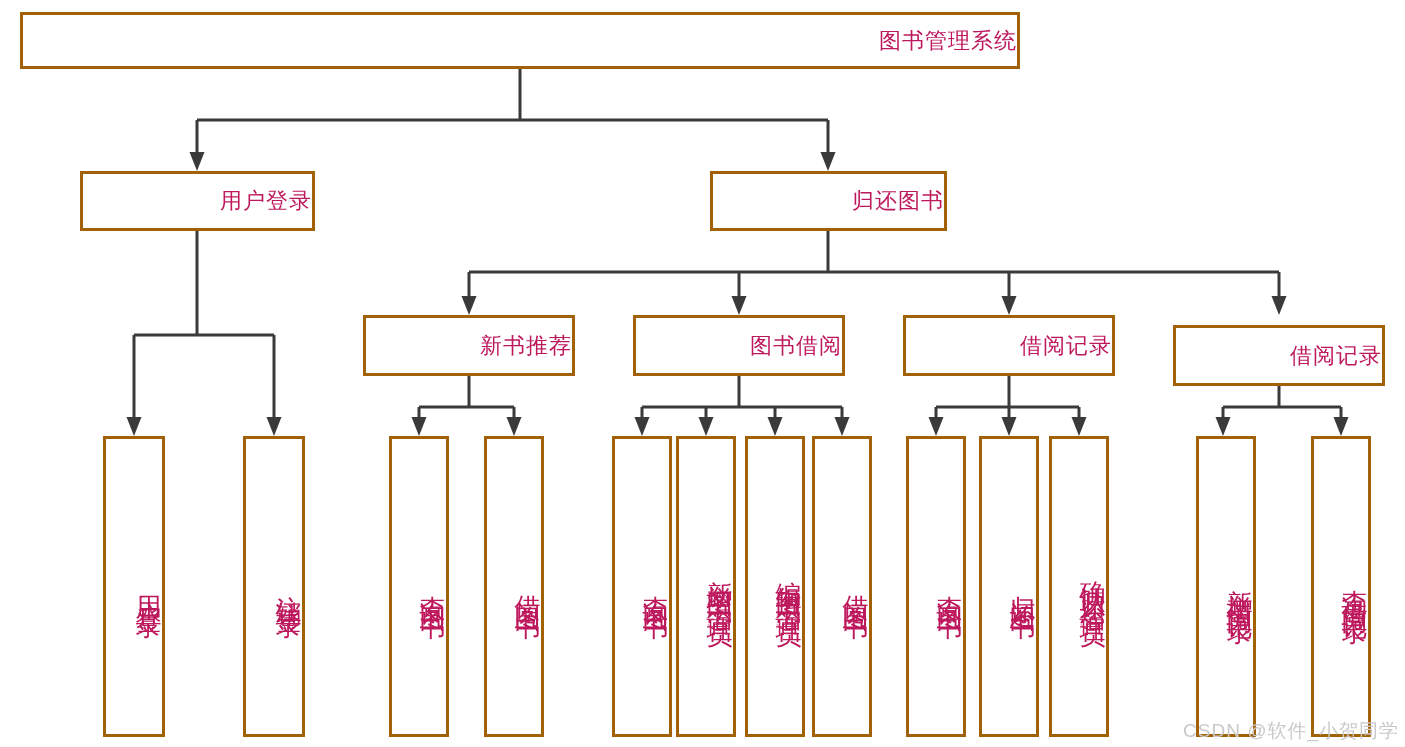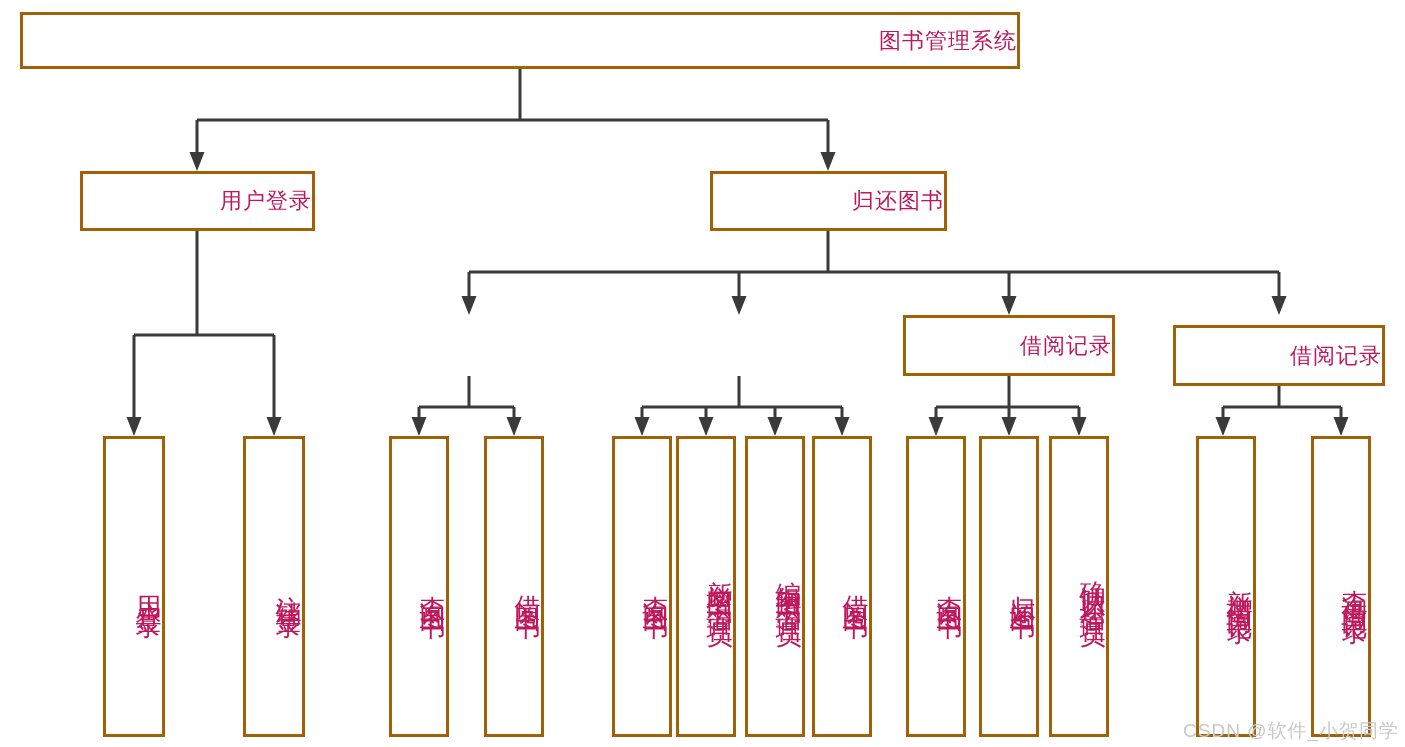--- a/index.html
+++ b/index.html
@@ -132,6 +132,9 @@
     <span>归还图书</span>
   </div>
 
+  <div class="node node-h" style="left:363px;top:315px;width:212px;height:61px">
+    <span>新书推荐</span>
+  </div>
   <div class="node node-h" style="left:903px;top:315px;width:212px;height:61px">
     <span>借阅记录</span>
   </div>

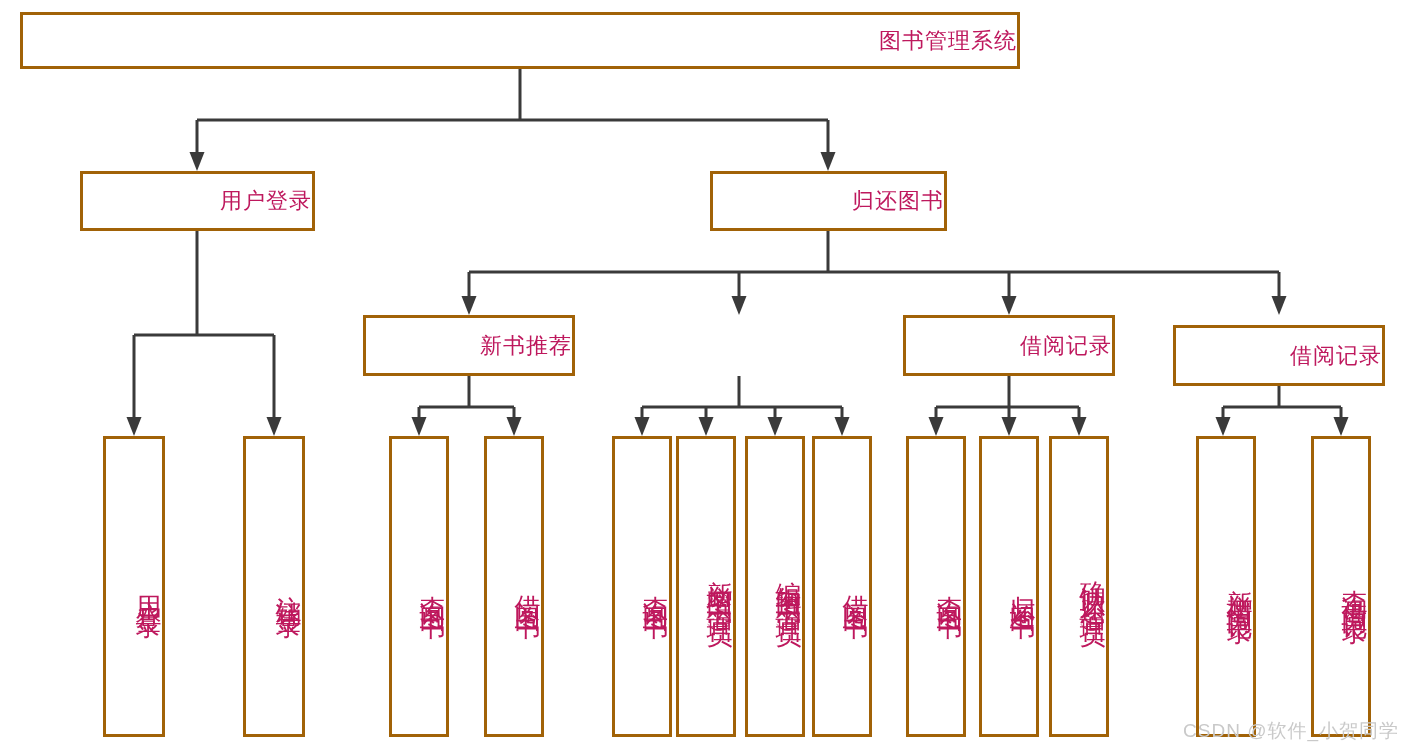--- a/index.html
+++ b/index.html
@@ -135,6 +135,9 @@
   <div class="node node-h" style="left:363px;top:315px;width:212px;height:61px">
     <span>新书推荐</span>
   </div>
+  <div class="node node-h" style="left:633px;top:315px;width:212px;height:61px">
+    <span>图书借阅</span>
+  </div>
   <div class="node node-h" style="left:903px;top:315px;width:212px;height:61px">
     <span>借阅记录</span>
   </div>

